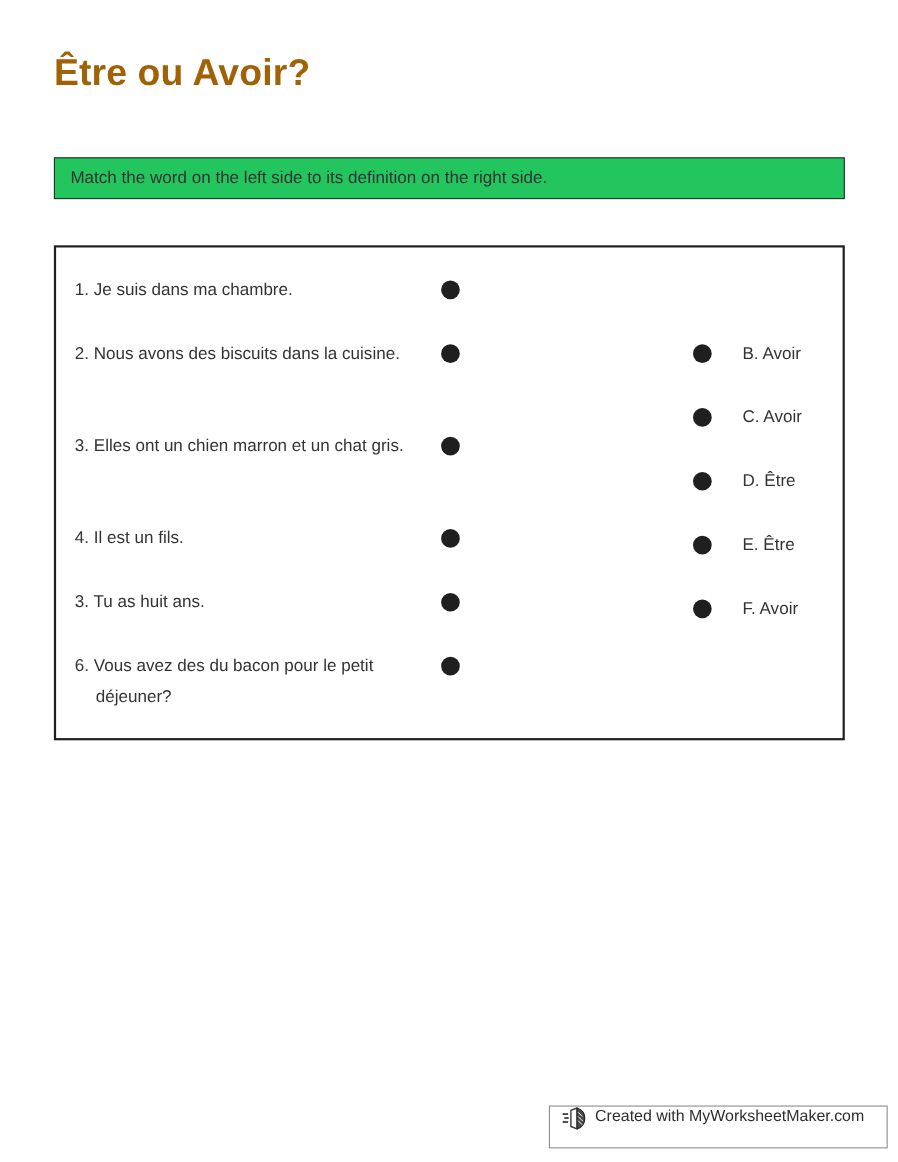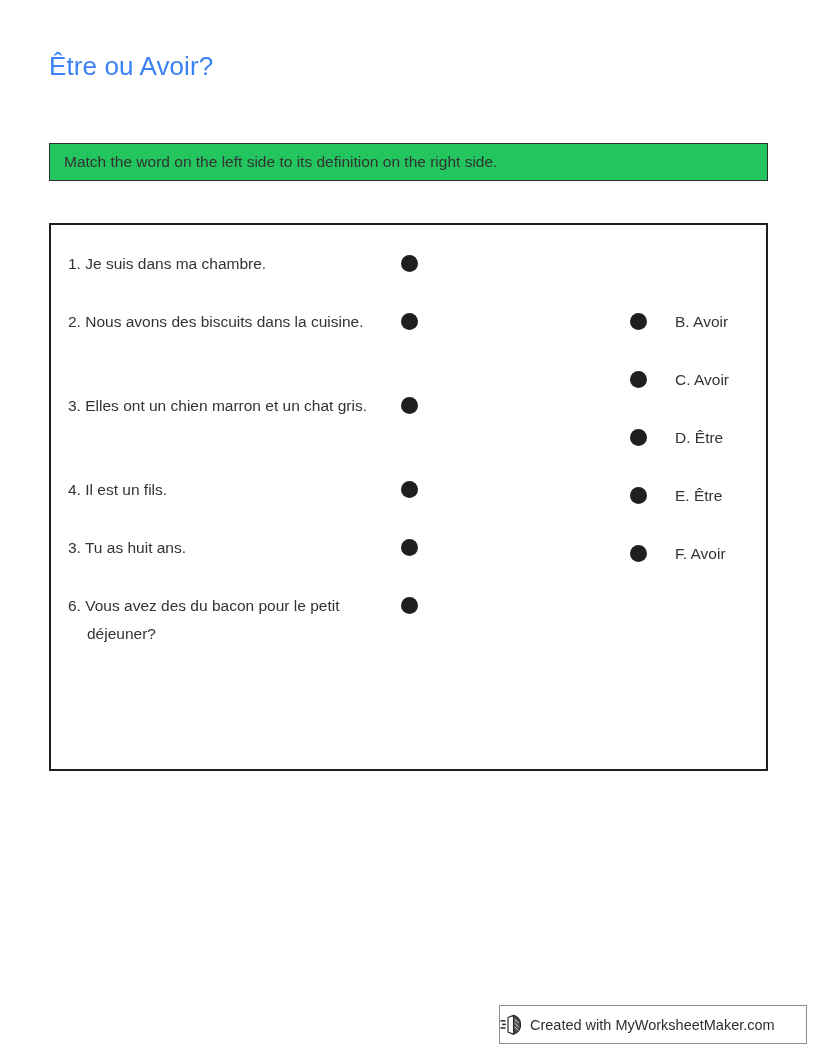--- a/index.html
+++ b/index.html
@@ -21,9 +21,9 @@
     position: absolute;
     left: 49px;
     top: 46px;
-    font-size: 26px;
-    font-weight: 400;
-    color: #3b82f6;
+    font-size: 34px;
+    font-weight: 700;
+    color: #a16207;
     letter-spacing: 0.1px;
     line-height: 40px;
     white-space: nowrap;

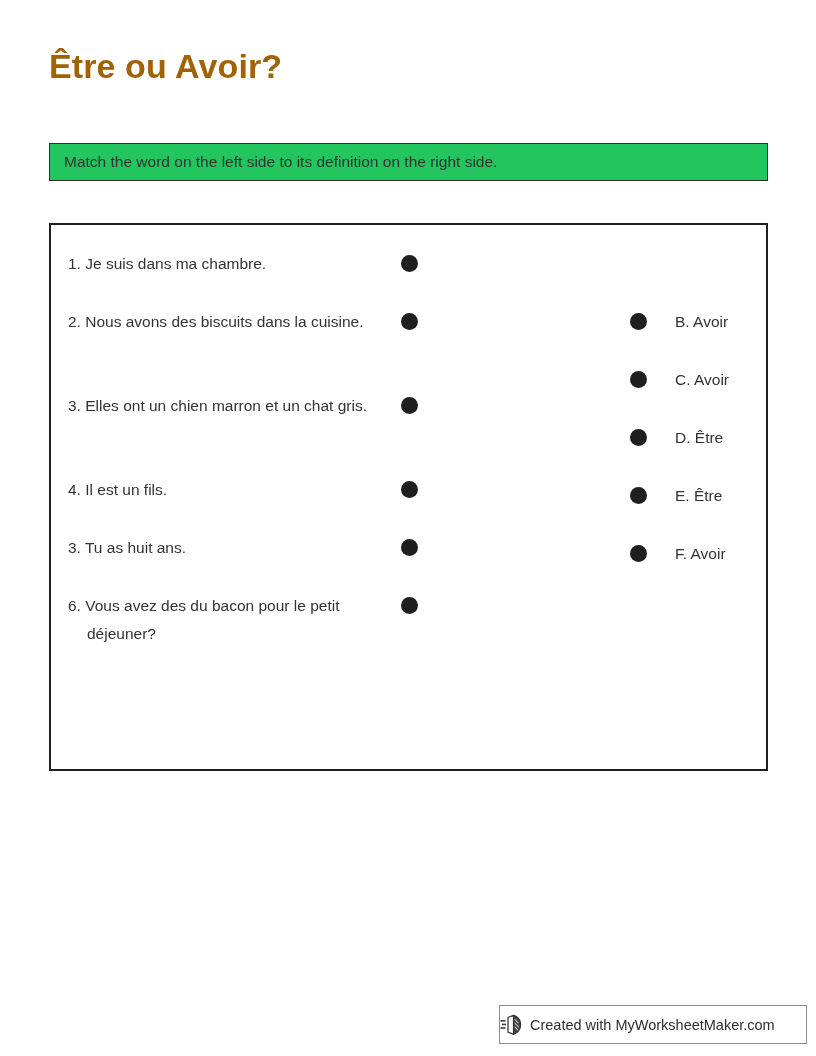--- a/index.html
+++ b/index.html
@@ -55,7 +55,7 @@
     left: 49px;
     top: 223px;
     width: 719px;
-    height: 548px;
+    height: 450px;
     box-sizing: border-box;
     border: 2px solid #1f1f1f;
     background: #ffffff;

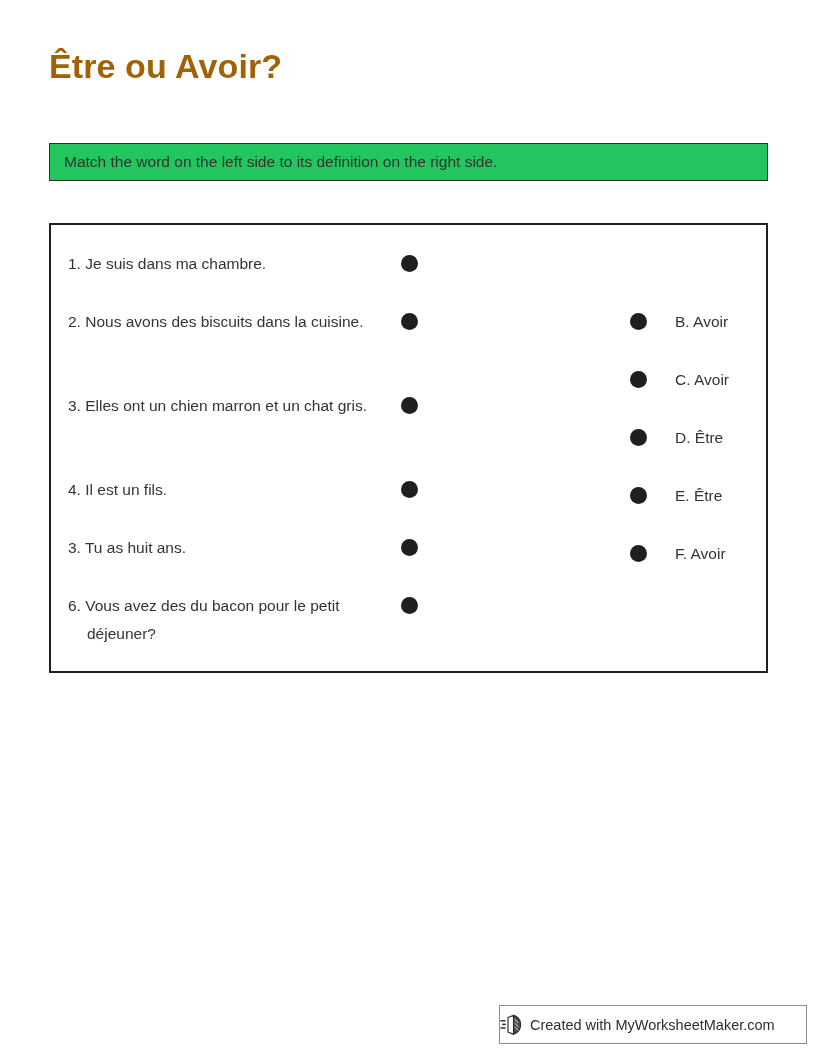--- a/index.html
+++ b/index.html
@@ -137,7 +137,7 @@
     border: 1.4px solid #8d8d8d;
     background: #ffffff;
     display: flex;
-    align-items: center;
+    padding-left: 11px;
   }
   .footer-logo {
     width: 24px;

